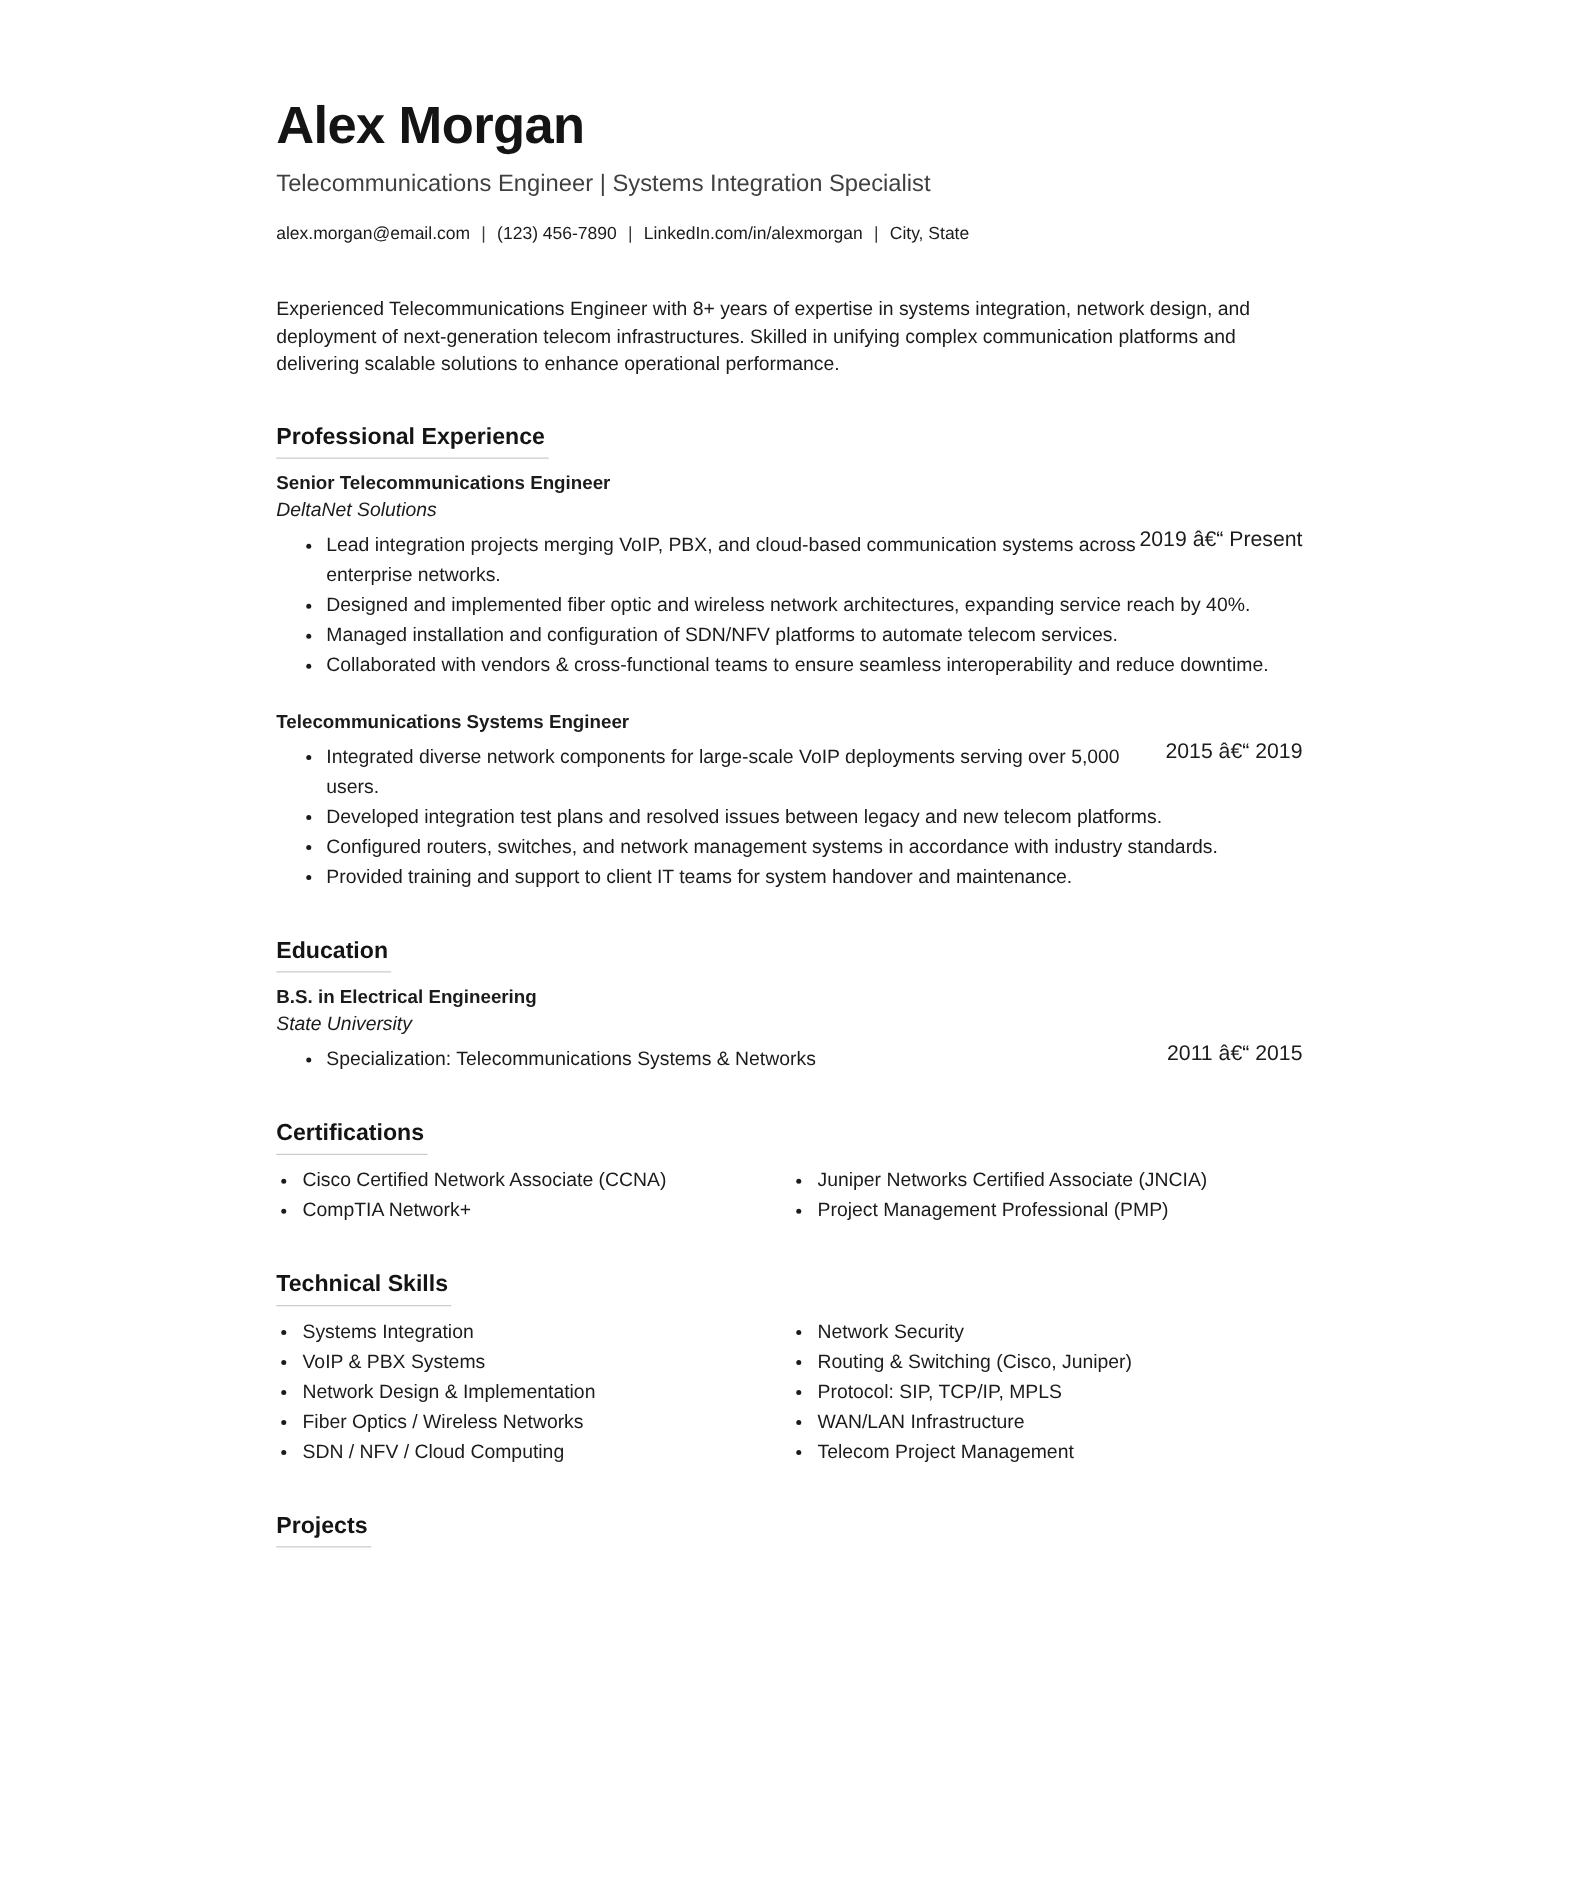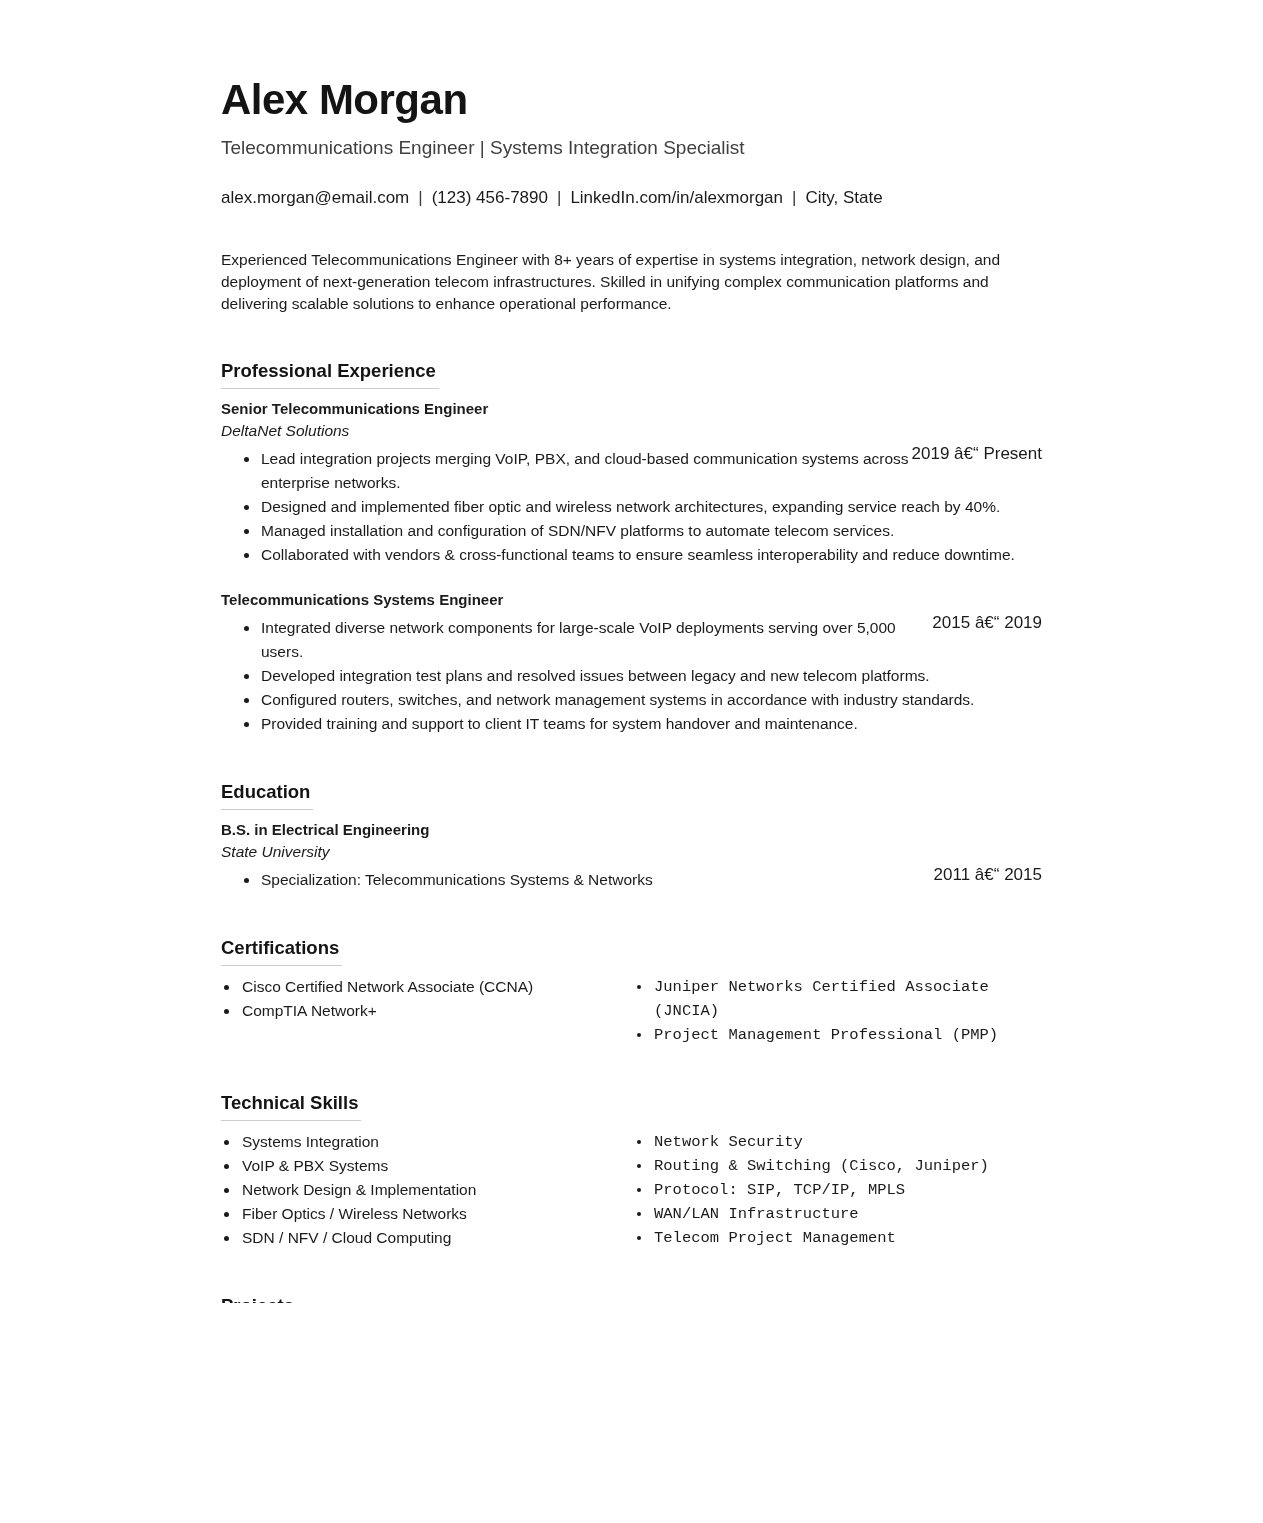--- a/index.html
+++ b/index.html
@@ -31,8 +31,8 @@
     color: #404040;
   }
   .contact {
-    margin-top: 28px;
-    font-size: 17px;
+    margin-top: 16px;
+    font-size: 14px;
     line-height: 20px;
   }
   .contact .sep { margin: 0 9px; color: #3a3a3a; }

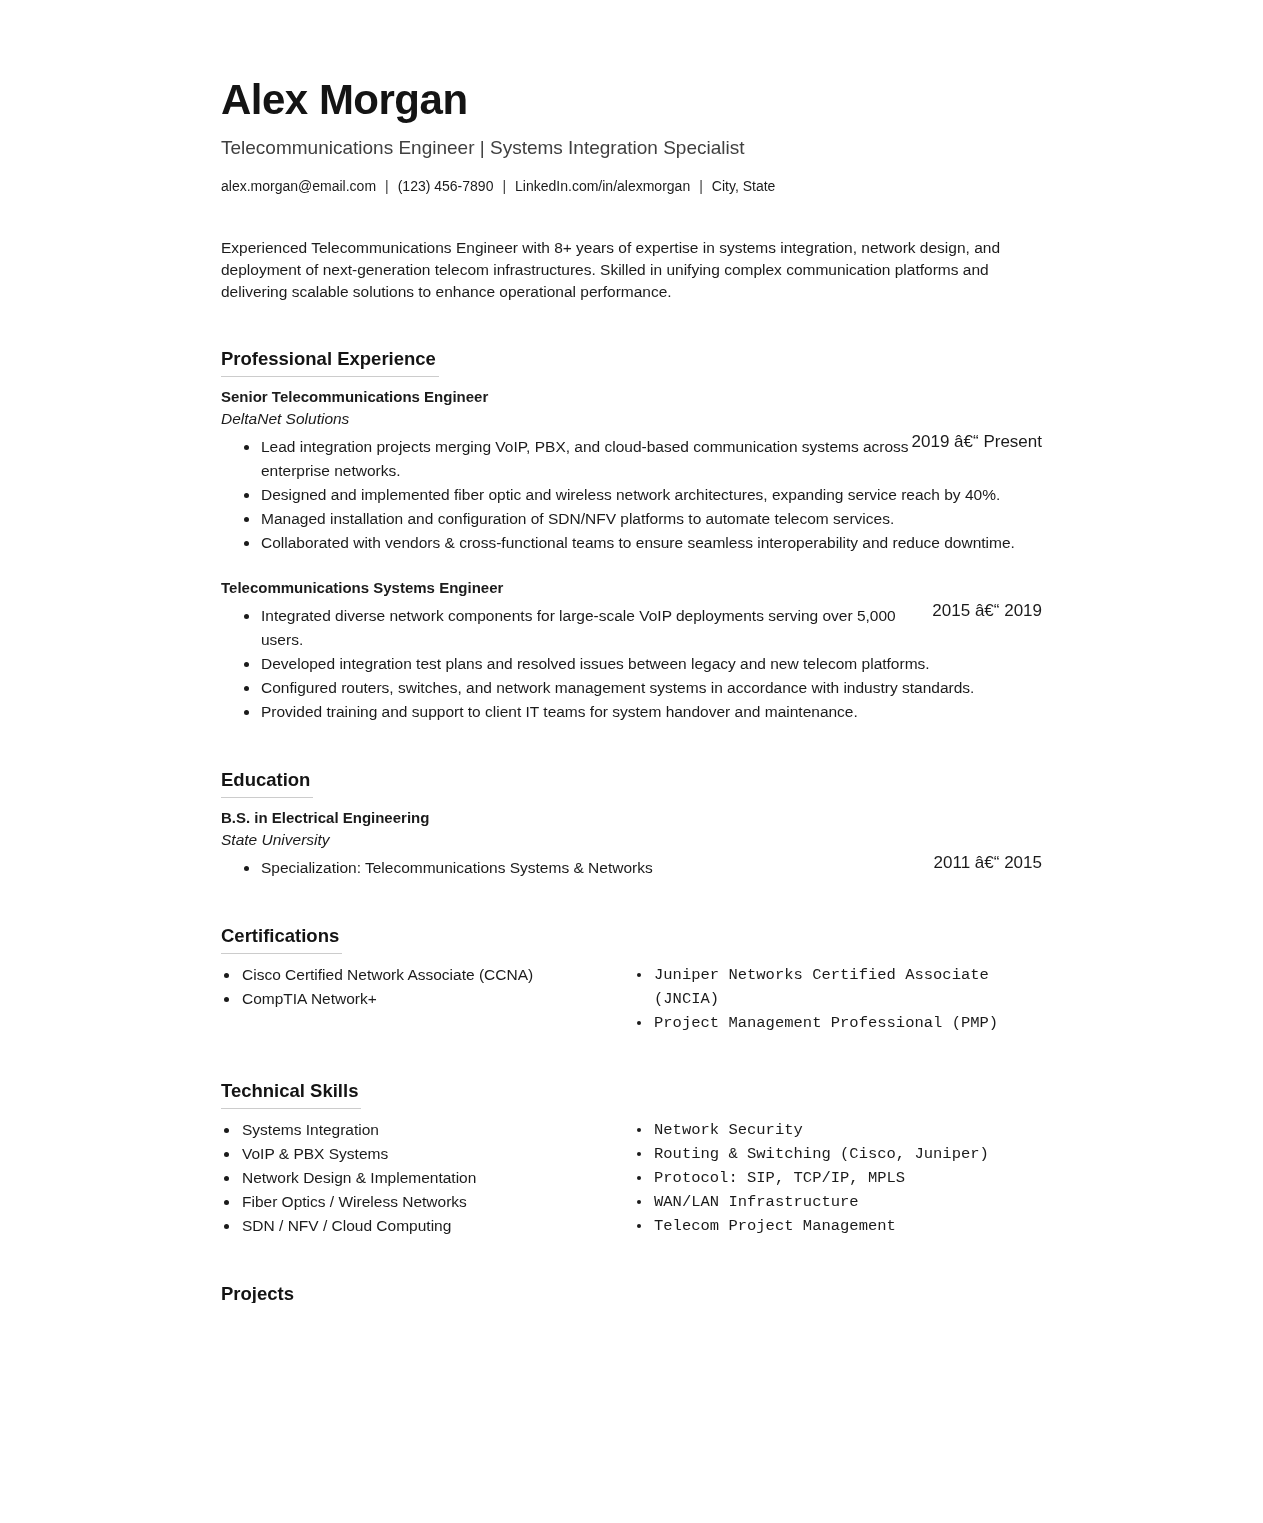--- a/index.html
+++ b/index.html
@@ -43,7 +43,7 @@
     max-width: 821px;
   }
   
-  .section { margin-top: 46px; }
+  .section { margin-top: 36px; }
   .section-heading {
     display: table;
     font-size: 18.5px;

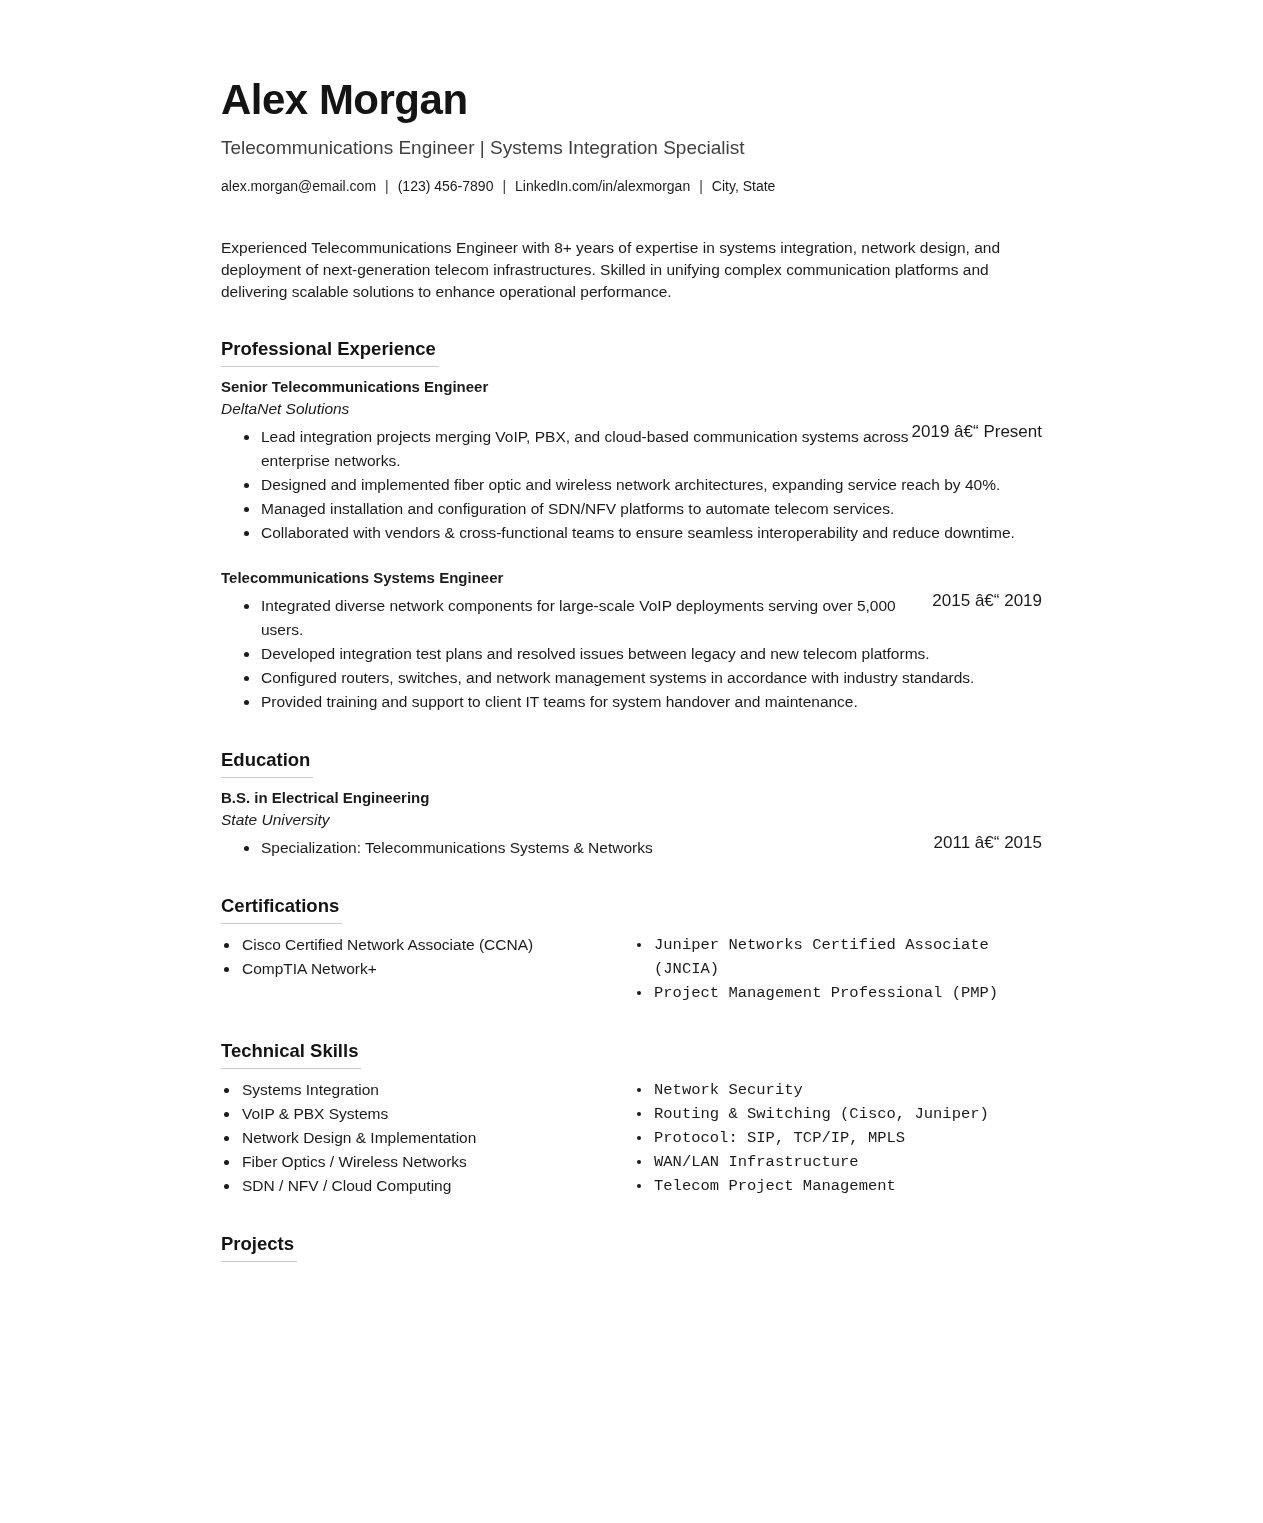--- a/index.html
+++ b/index.html
@@ -80,7 +80,7 @@
     margin: 0;
   }
   .two-col ul.col-left  { width: 412px; flex: none; }
-  .two-col ul.col-right { flex: 1; font-family: Liberation Mono, monospace; }
+  .two-col ul.col-right { flex: 1; }
   .two-col li { font-size: 15.5px; line-height: 24px; padding-left: 2px; }
 </style>
 </head>

